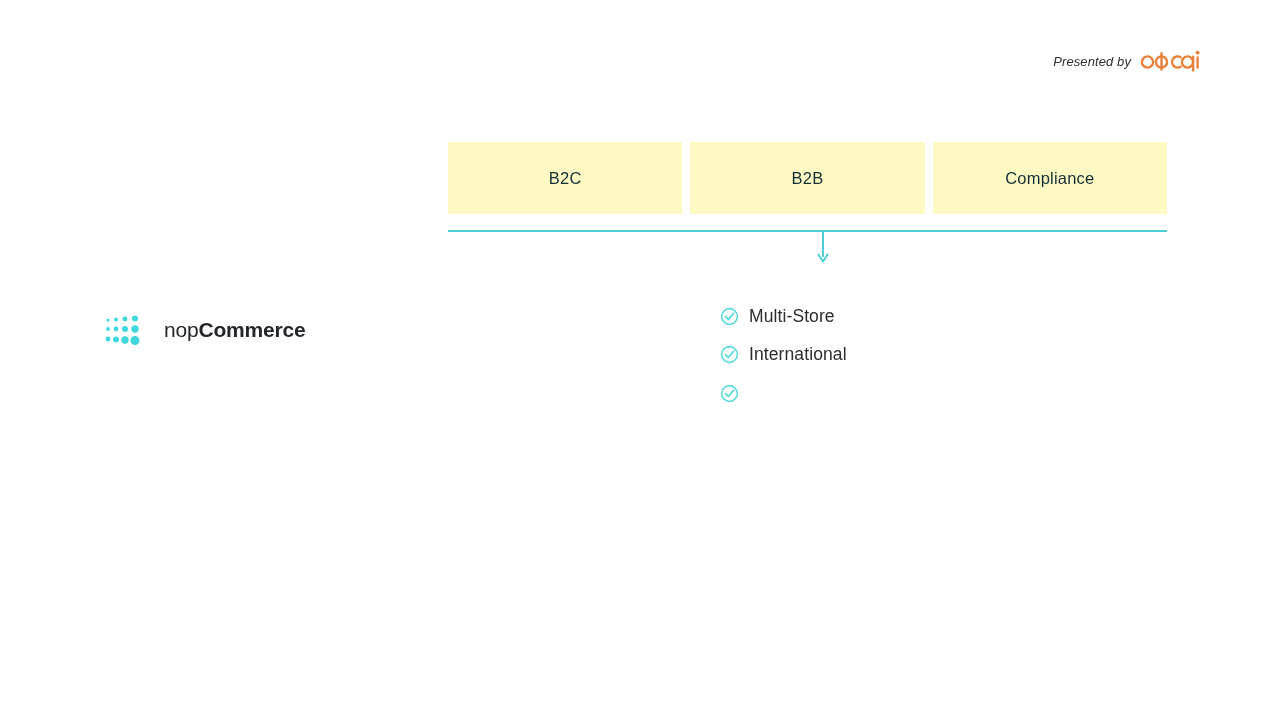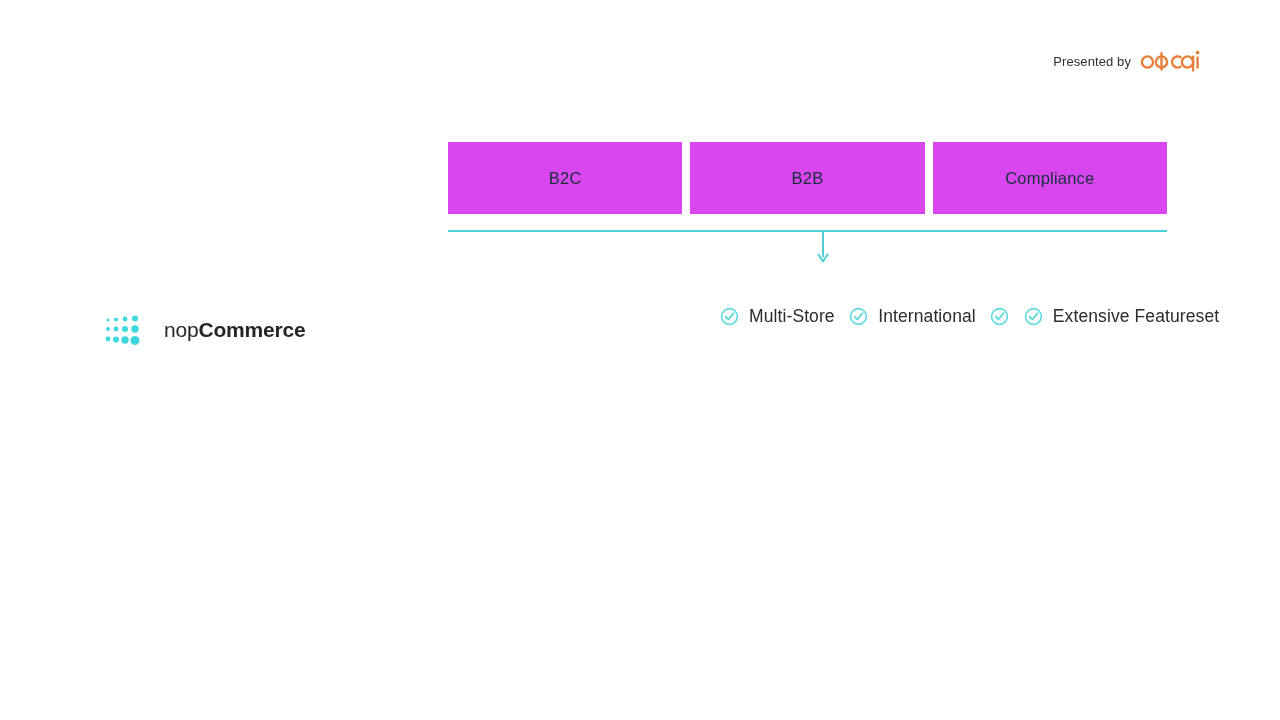--- a/index.html
+++ b/index.html
@@ -45,6 +45,7 @@
     color: #2f2f34;
     letter-spacing: .1px;
     white-space: nowrap;
+    font-style: italic;
   }
   .odeqi-logo {
     display: block;

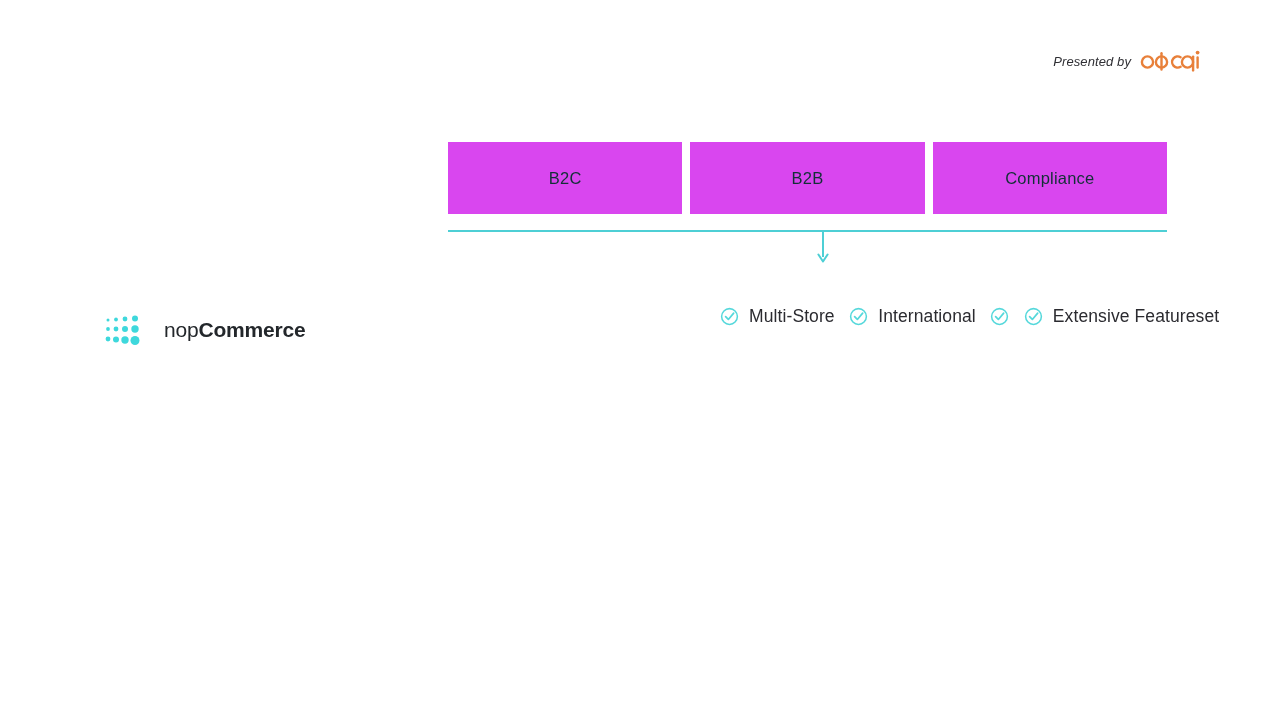--- a/index.html
+++ b/index.html
@@ -63,7 +63,7 @@
   }
   .segment {
     flex: 1 1 0;
-    background: #d946ef;
+    background: #fef9c3;
     display: flex;
     align-items: center;
     justify-content: center;

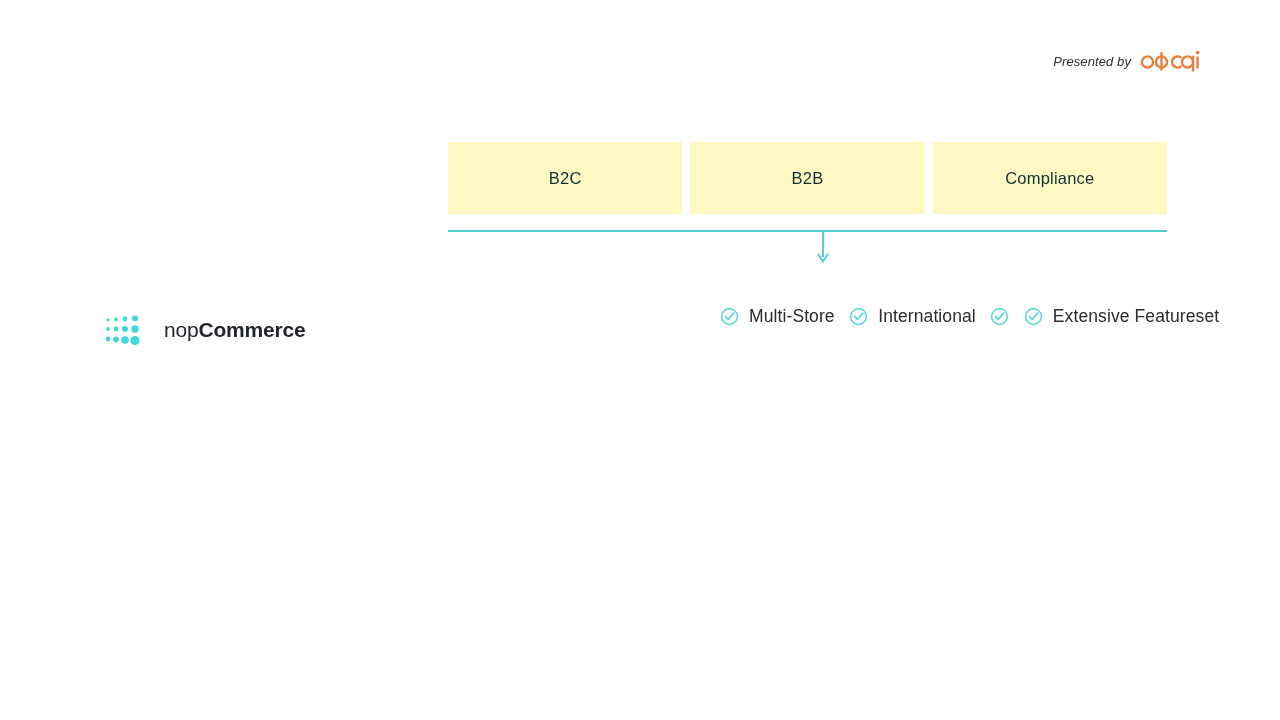--- a/index.html
+++ b/index.html
@@ -115,7 +115,7 @@
     left: 720px;
     top: 304px;
     display: flex;
-    flex-direction: row;
+    flex-direction: column;
     gap: 14.5px;
   }
   .feature {

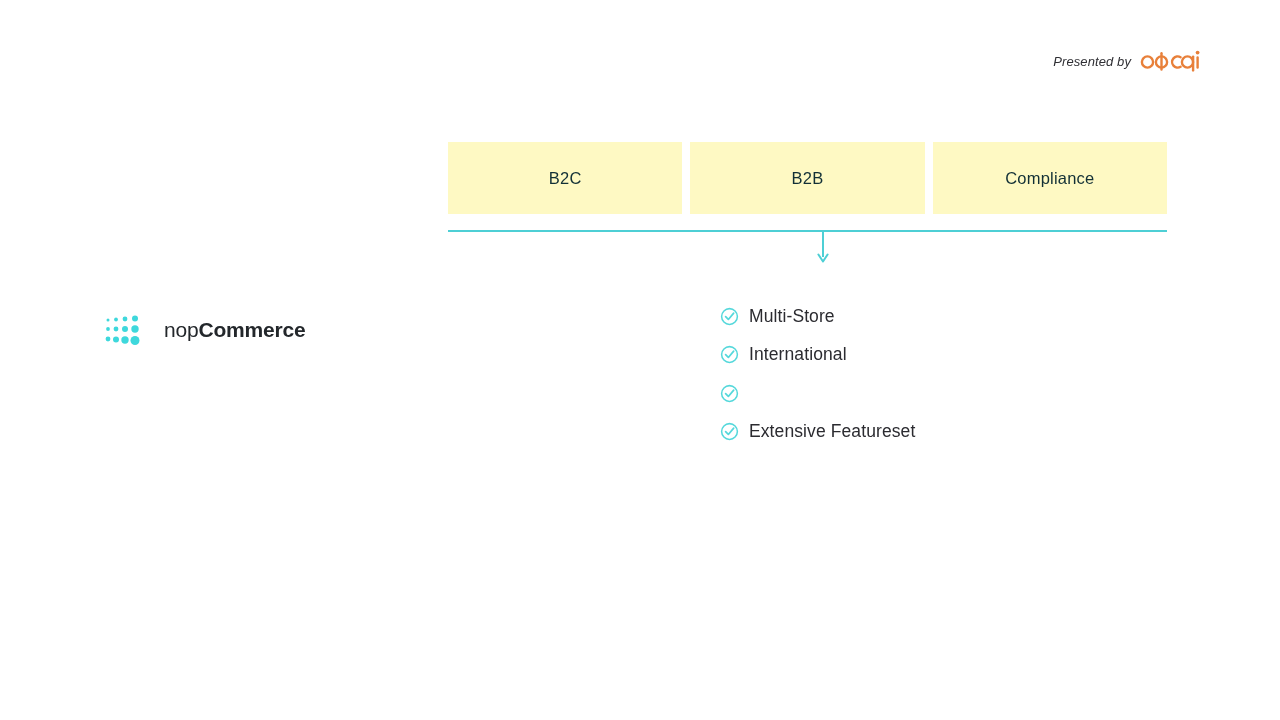--- a/index.html
+++ b/index.html
@@ -222,13 +222,6 @@
       </svg>
     </div>
 
-    <div class="feature">
-      <svg class="feature-icon" width="19" height="19" viewBox="0 0 20 20">
-        <circle cx="10" cy="10" r="8.3" fill="none" stroke="#55d8db" stroke-width="1.6"></circle>
-        <path d="M5.9 10.2 L8.8 13.1 L14.4 6.5" fill="none" stroke="#55d8db" stroke-width="1.8" stroke-linecap="round" stroke-linejoin="round"></path>
-      </svg>
-      <span class="feature-label">Extensive Featureset</span>
-    </div>
 
 
   </div>

